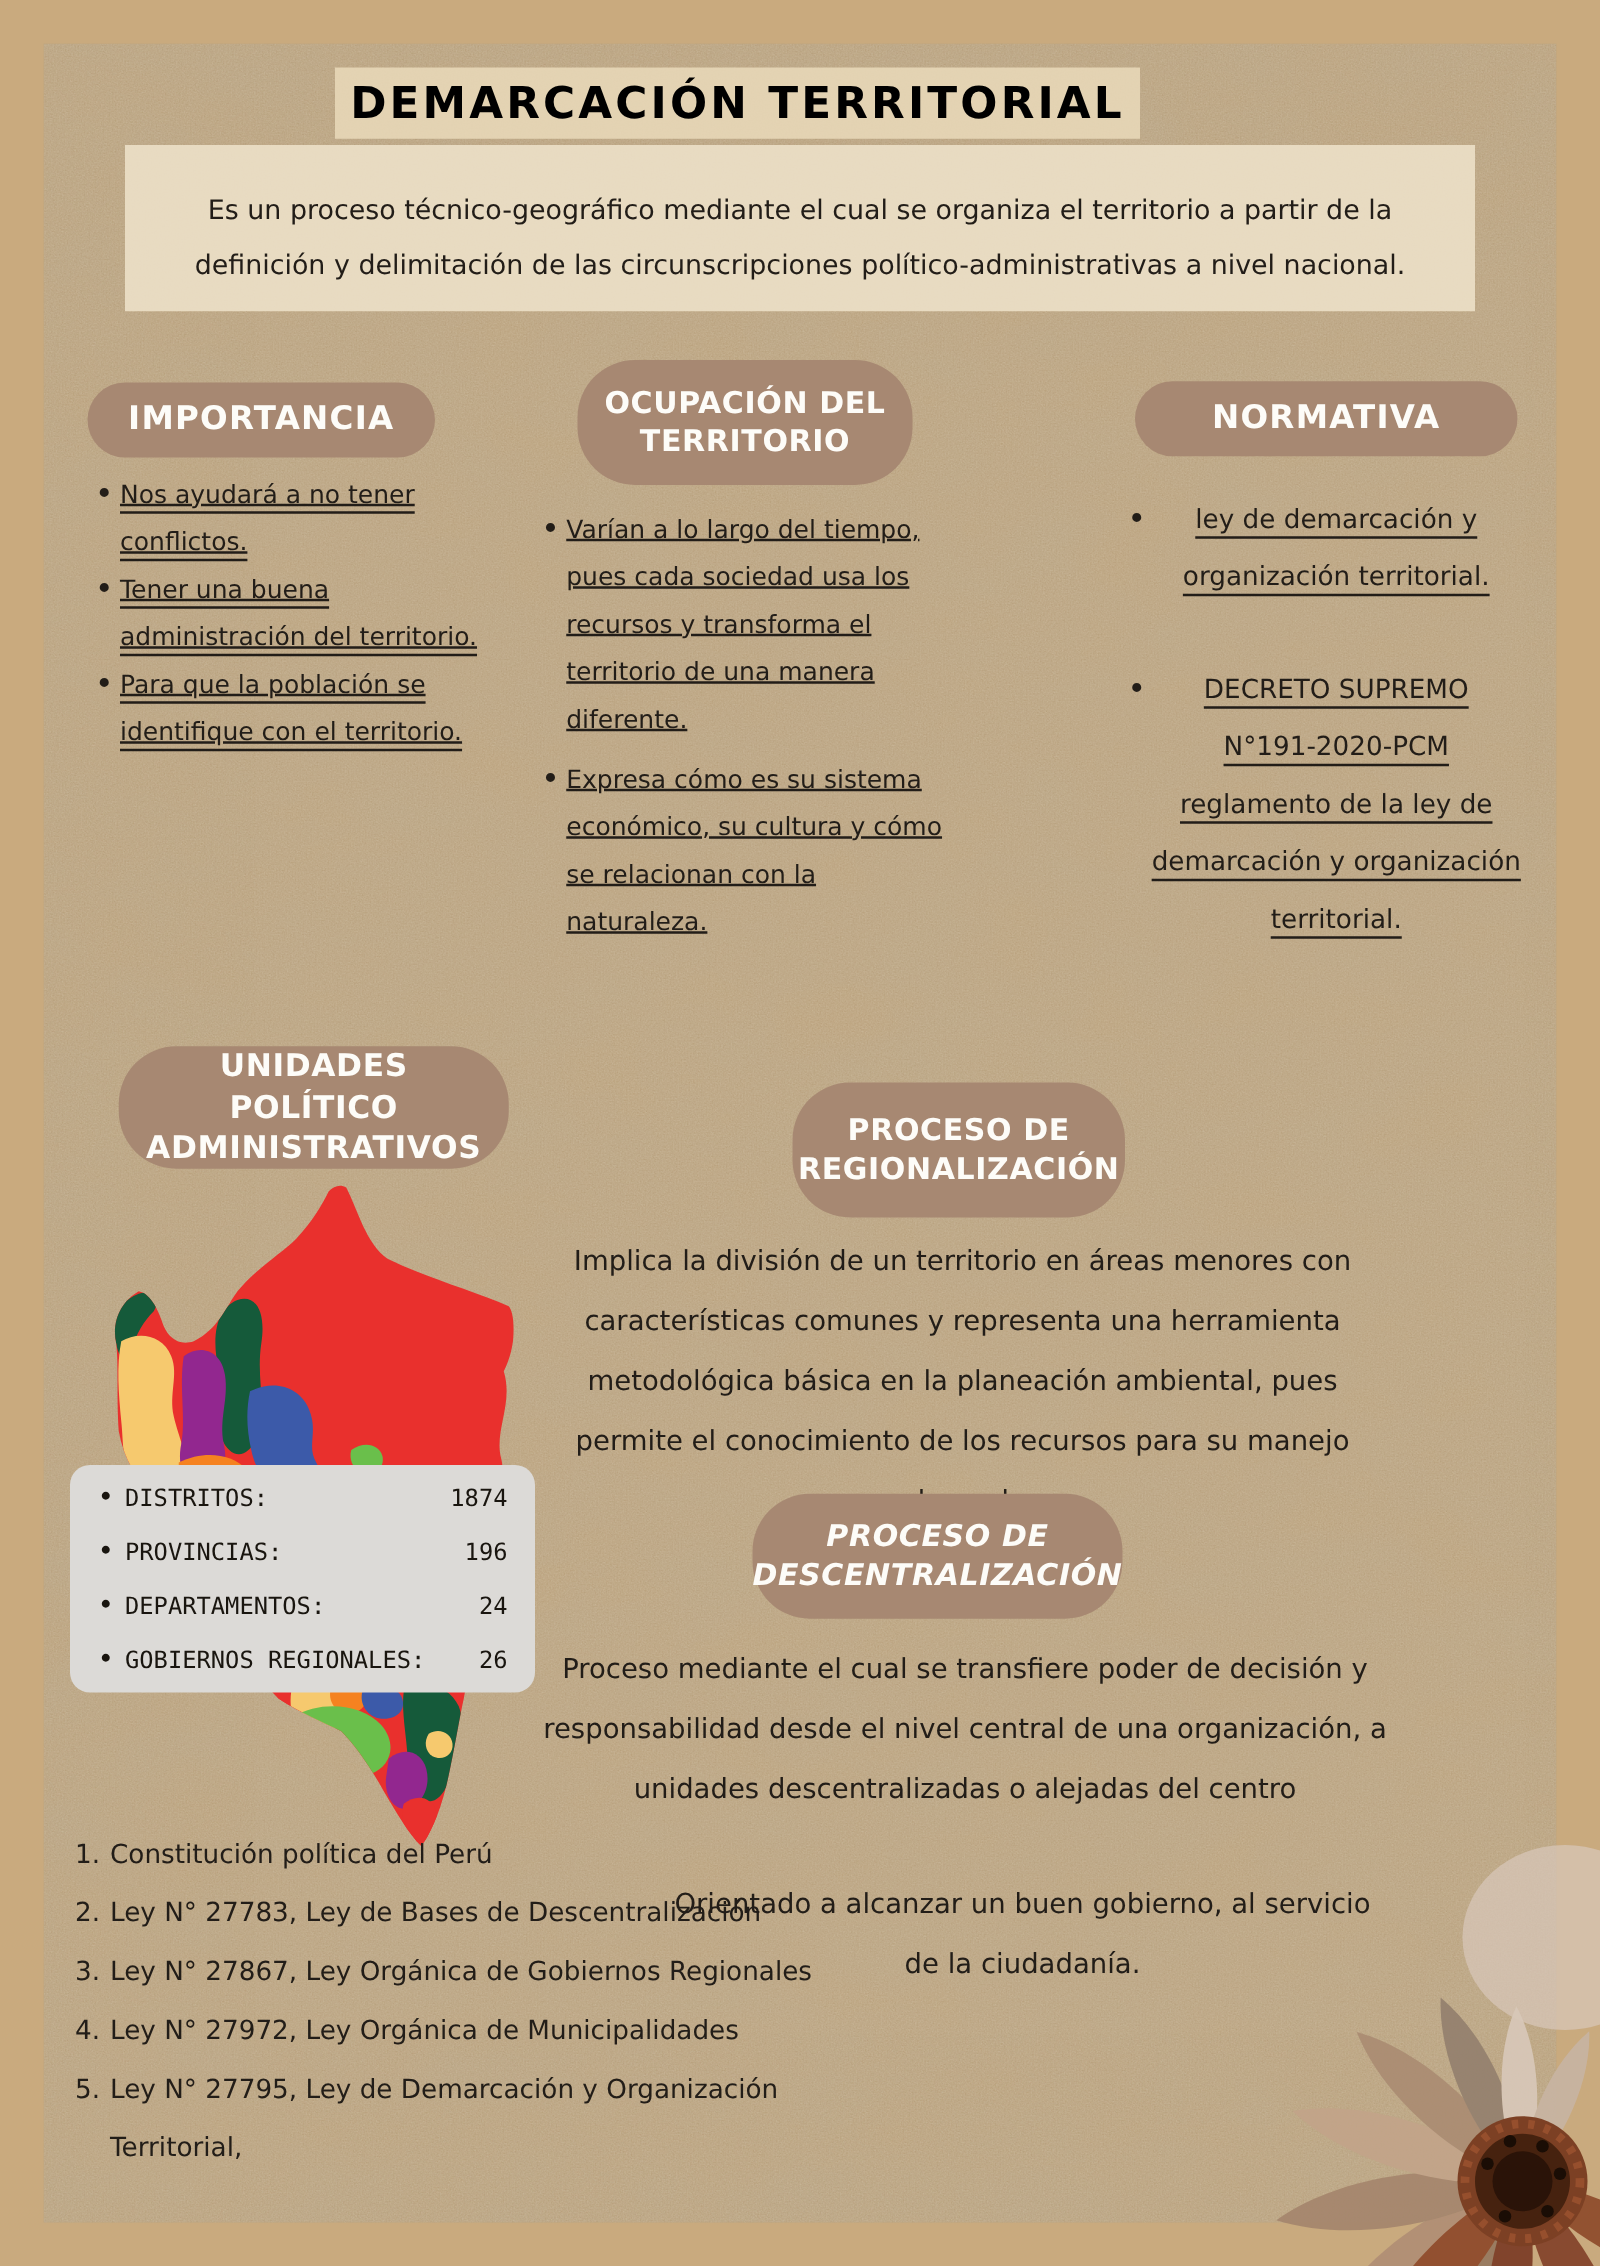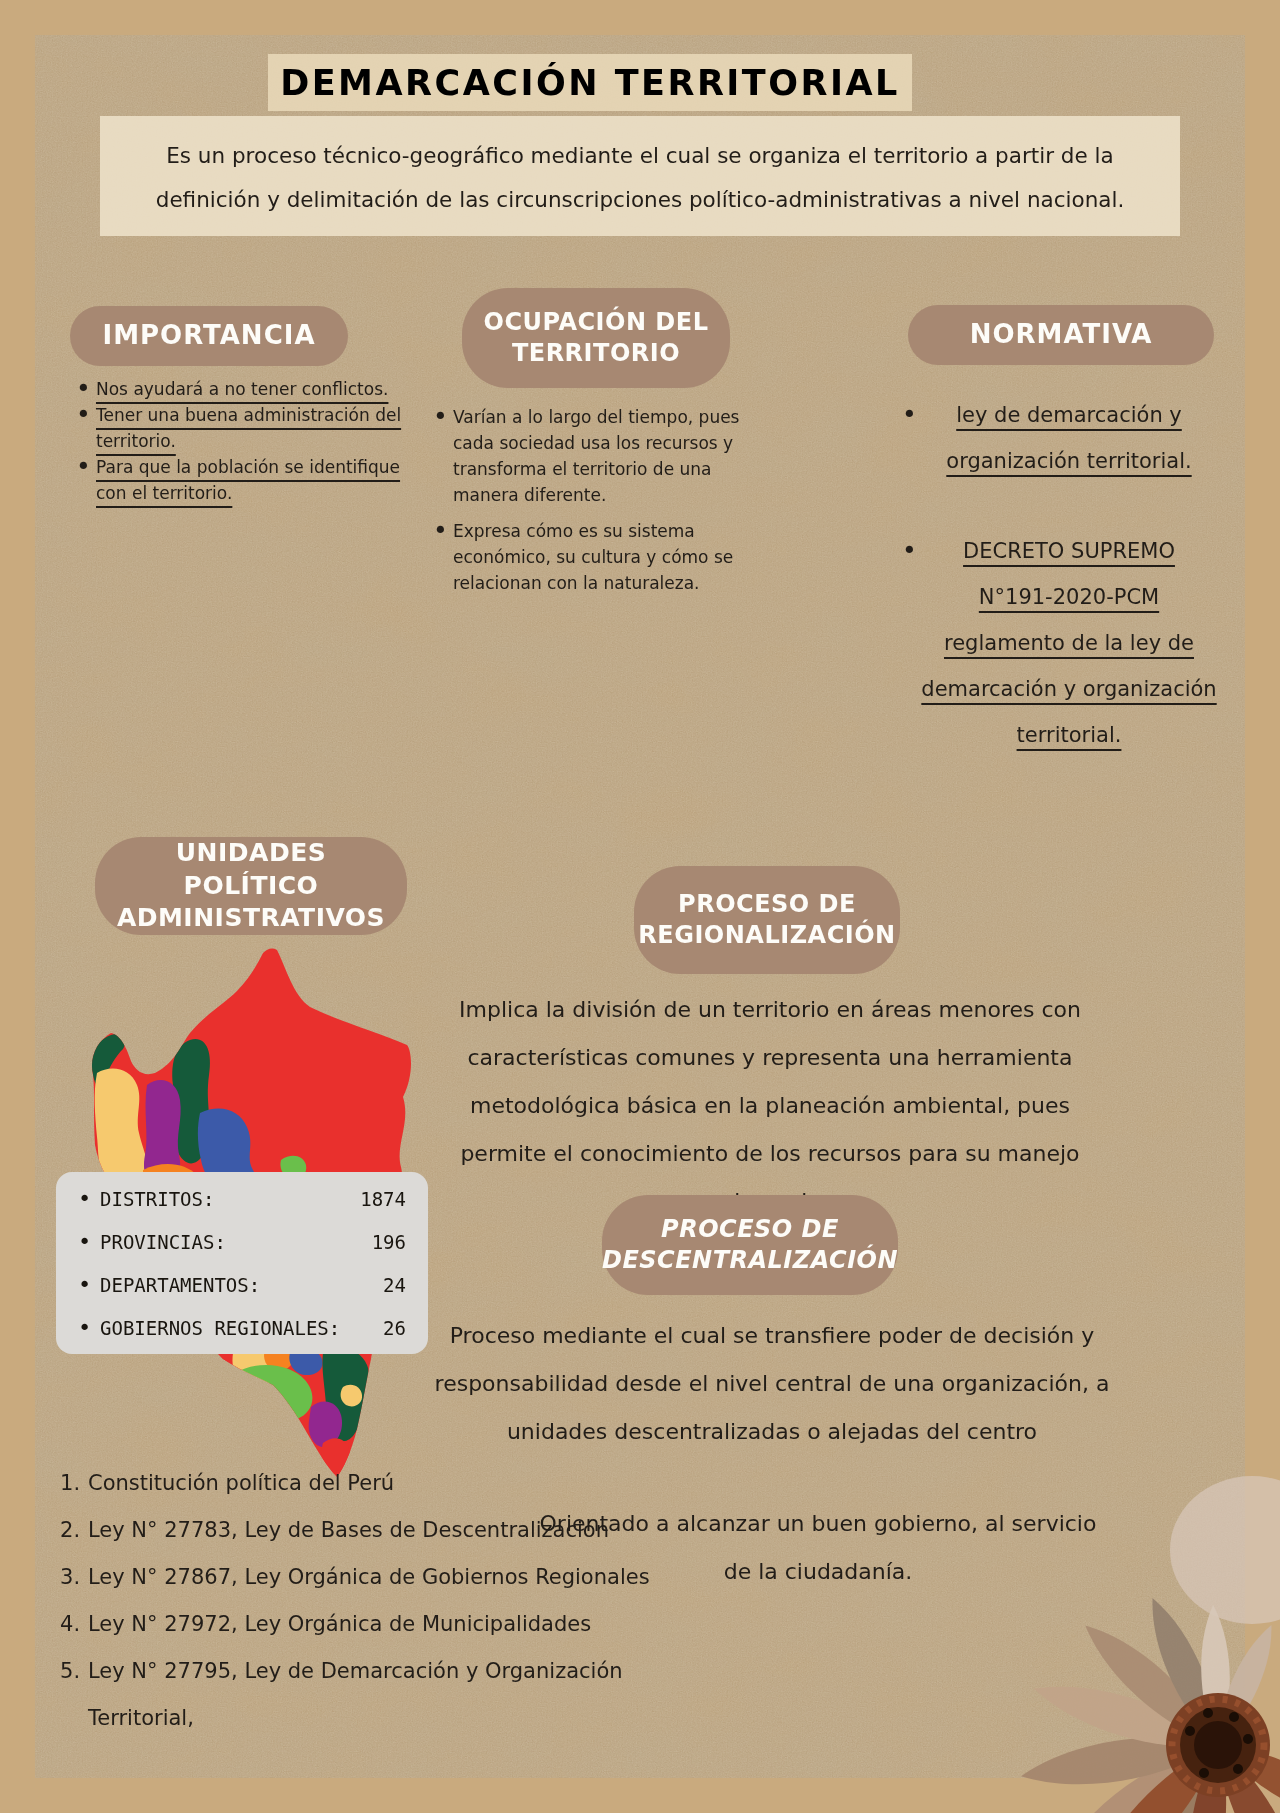--- a/index.html
+++ b/index.html
@@ -27,7 +27,7 @@
   .intro-panel{
     position:absolute;left:100px;top:116px;width:1080px;
     background:rgba(236,224,200,0.9);
-    padding:18px 46px 14px;box-sizing:border-box;
+    padding:31px 46px 14px;box-sizing:border-box;
     text-align:center;font-size:21.5px;line-height:44px;z-index:2;
   }
   .pill{

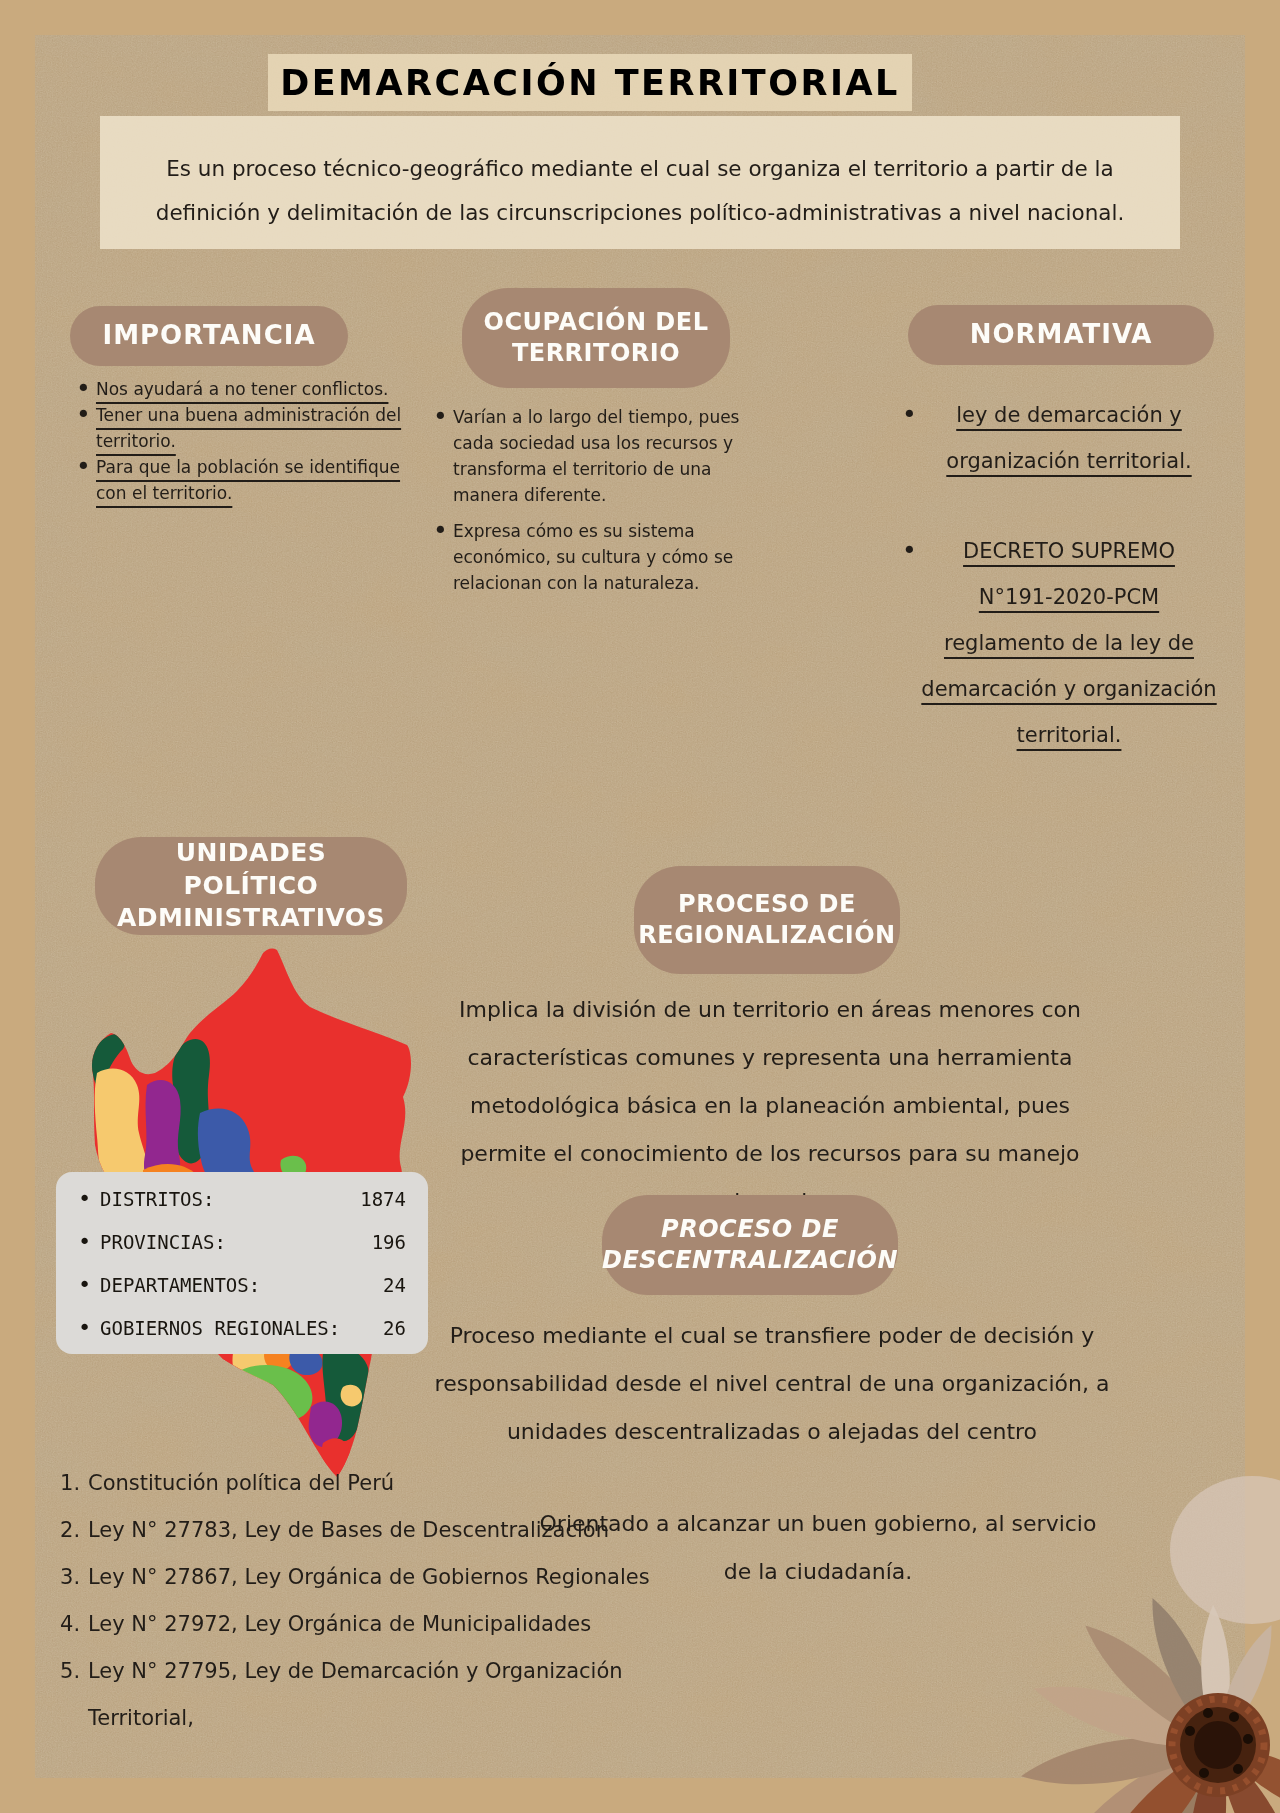--- a/index.html
+++ b/index.html
@@ -38,7 +38,7 @@
   .pill.one{border-radius:34px;font-size:26px;letter-spacing:1px;}
   .pill.two{border-radius:46px;font-size:24px;letter-spacing:0.5px;padding:0 10px;box-sizing:border-box;}
 
-  ul.blist{position:absolute;list-style:none;margin:0;padding:0;font-size:17px;line-height:26px;z-index:2;}
+  ul.blist{position:absolute;list-style:none;margin:0;padding:0;font-size:20px;line-height:38px;z-index:2;text-decoration:underline;}
   ul.blist li{position:relative;padding-left:38px;}
   ul.blist li::before{content:"\2022";position:absolute;left:18px;top:0;font-size:25px;}
   .u span{text-decoration:underline;text-decoration-thickness:2px;text-underline-offset:7px;}

